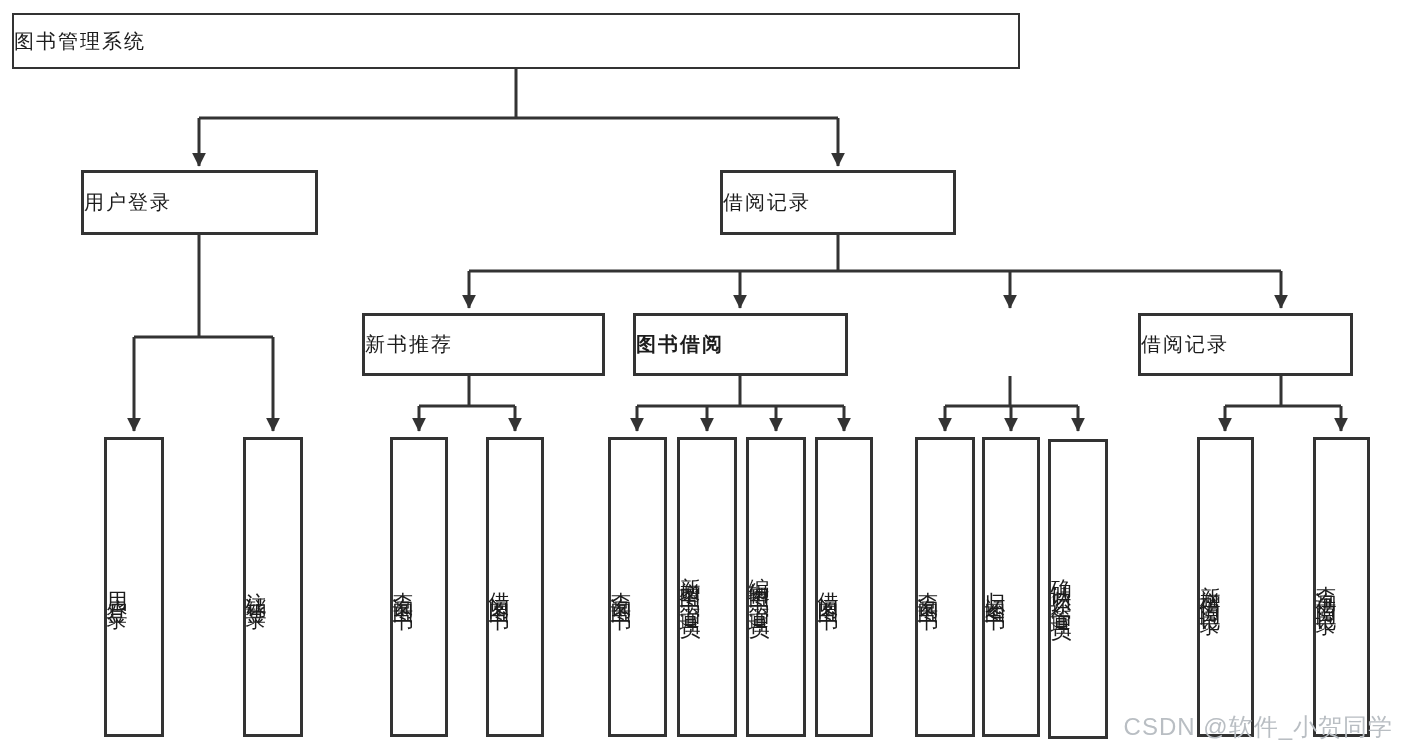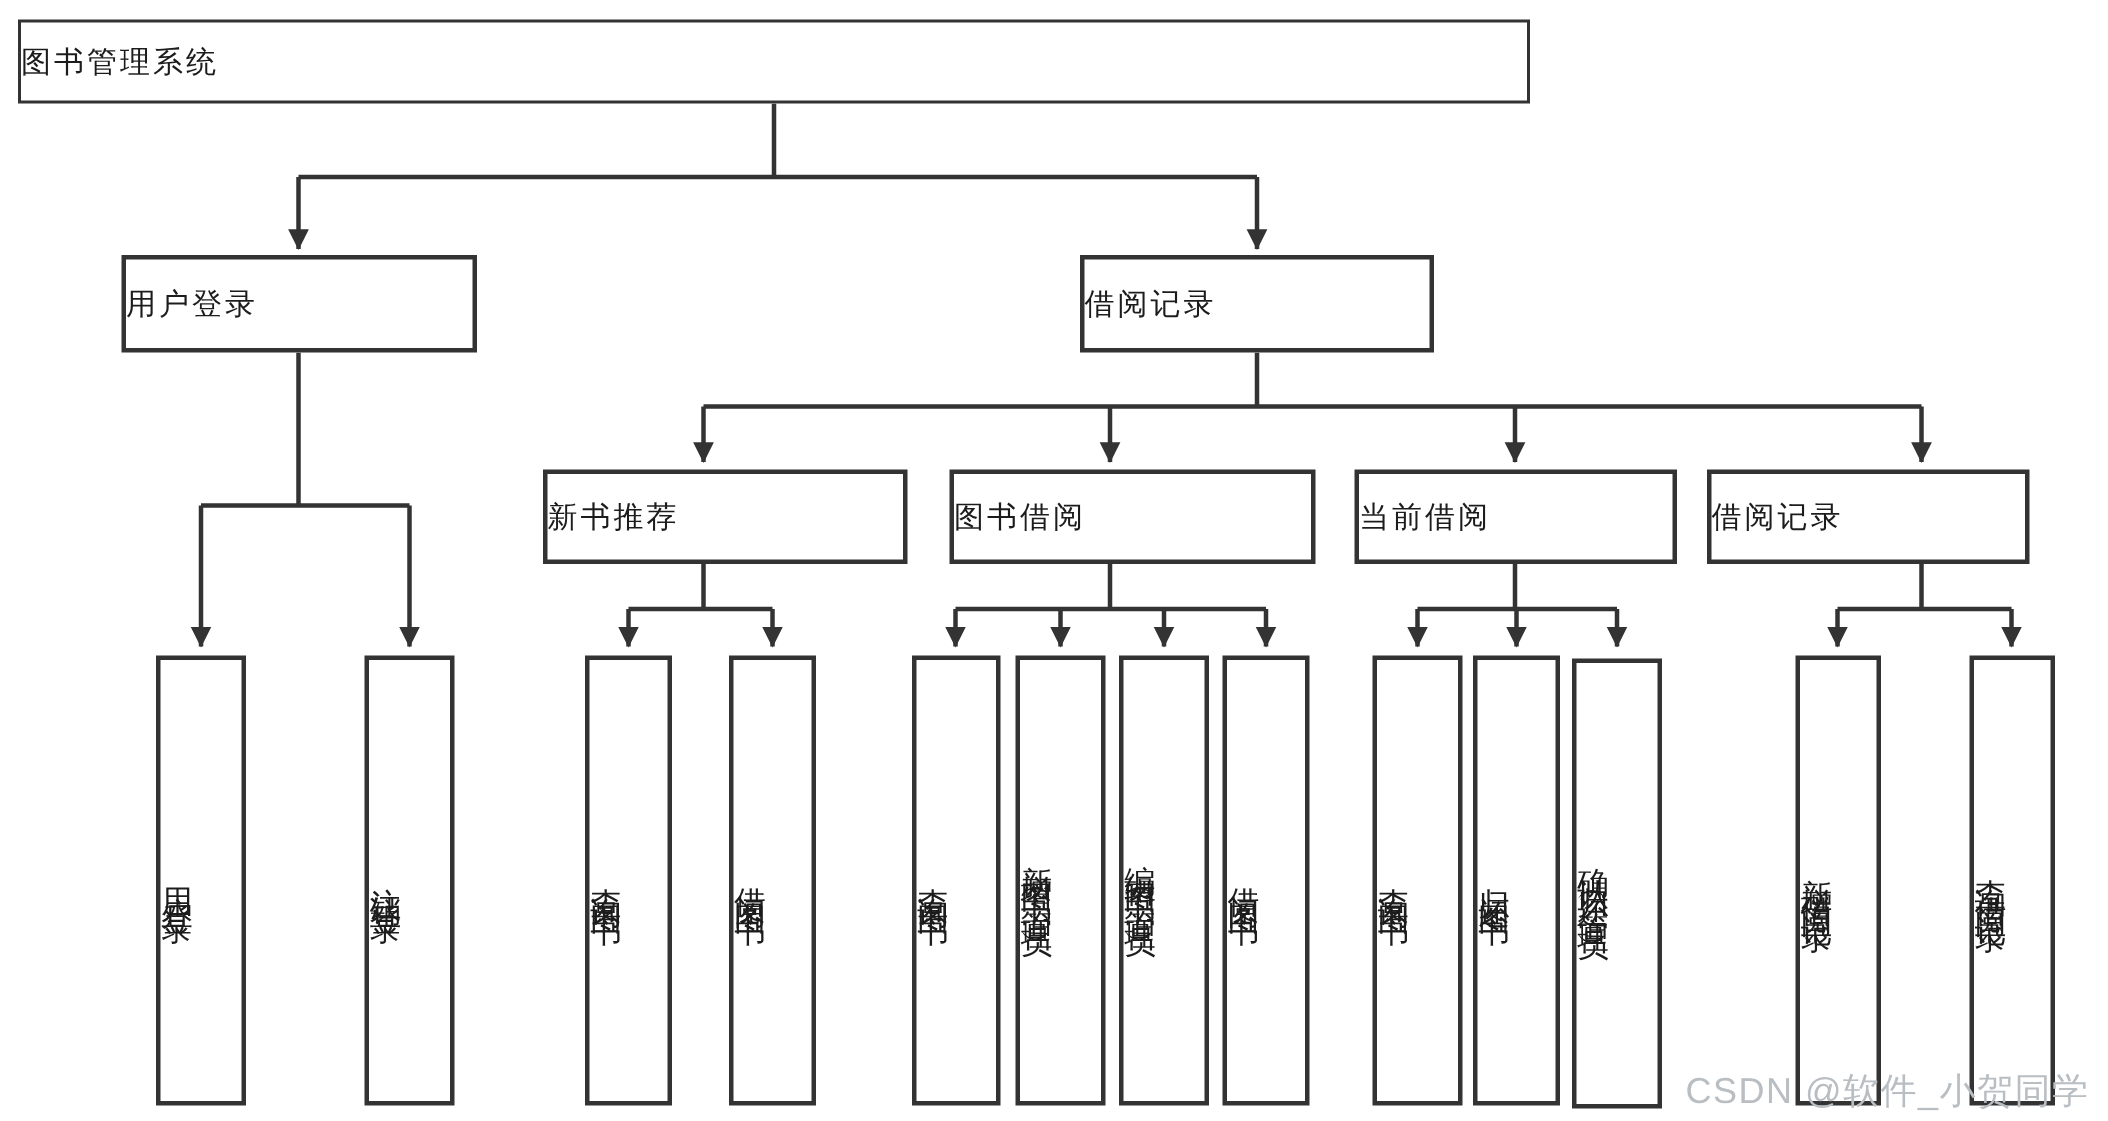--- a/index.html
+++ b/index.html
@@ -121,7 +121,7 @@
   <div class="node" style="left:362px; top:313px; width:243px; height:63px;">
     <span class="hl">新书推荐</span>
   </div>
-  <div class="node" style="left:633px; top:313px; width:244px; height:63px;">
+  <div class="node" style="left:633px; top:313px; width:215px; height:63px;font-weight:bold;">
     <span class="hl">图书借阅</span>
   </div>
   <div class="node" style="left:903px; top:313px; width:215px; height:63px;">

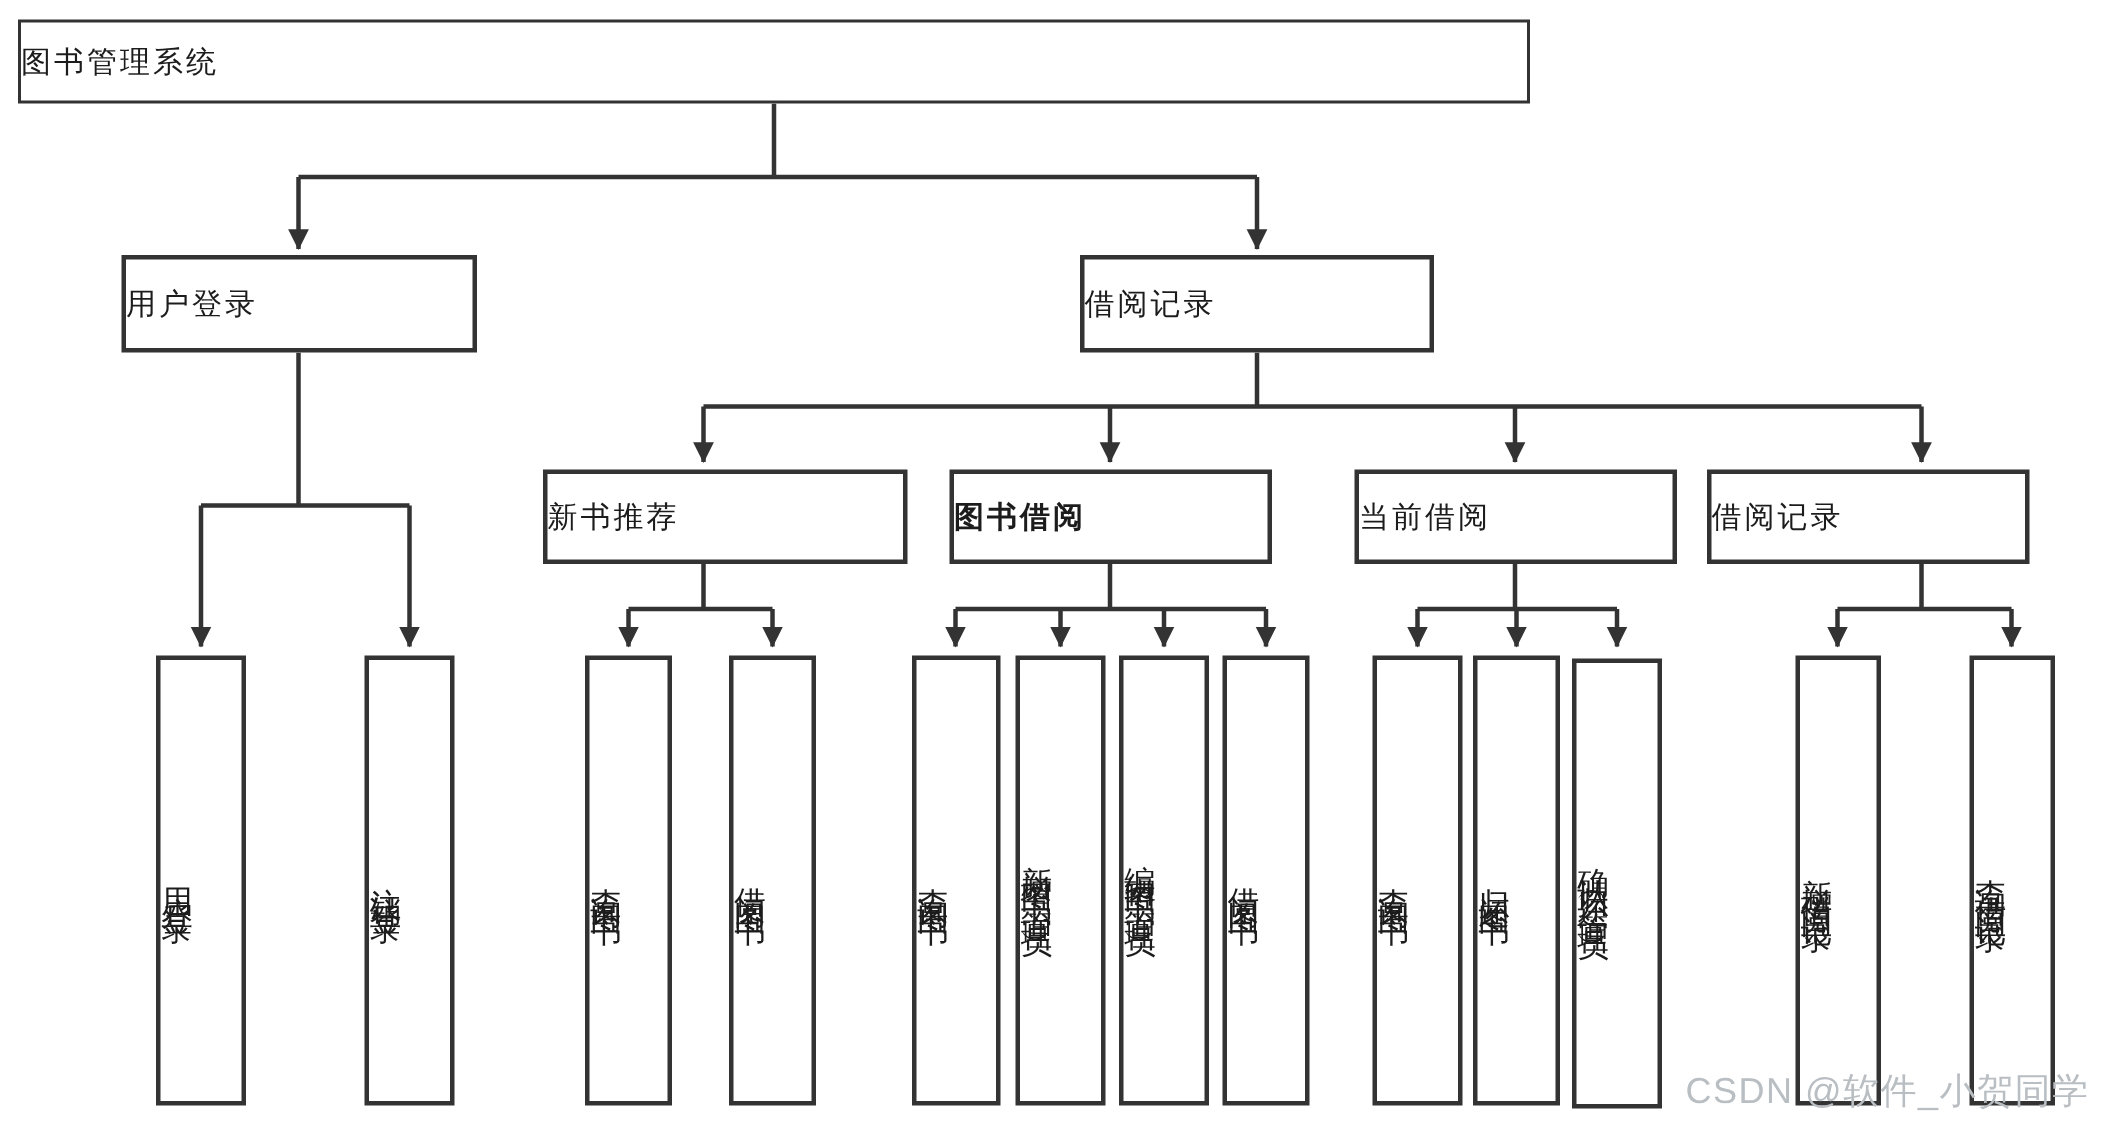--- a/index.html
+++ b/index.html
@@ -124,9 +124,6 @@
   <div class="node" style="left:633px; top:313px; width:215px; height:63px;font-weight:bold;">
     <span class="hl">图书借阅</span>
   </div>
-  <div class="node" style="left:903px; top:313px; width:215px; height:63px;">
-    <span class="hl">当前借阅</span>
-  </div>
   <div class="node" style="left:1138px; top:313px; width:215px; height:63px;">
     <span class="hl">借阅记录</span>
   </div>

